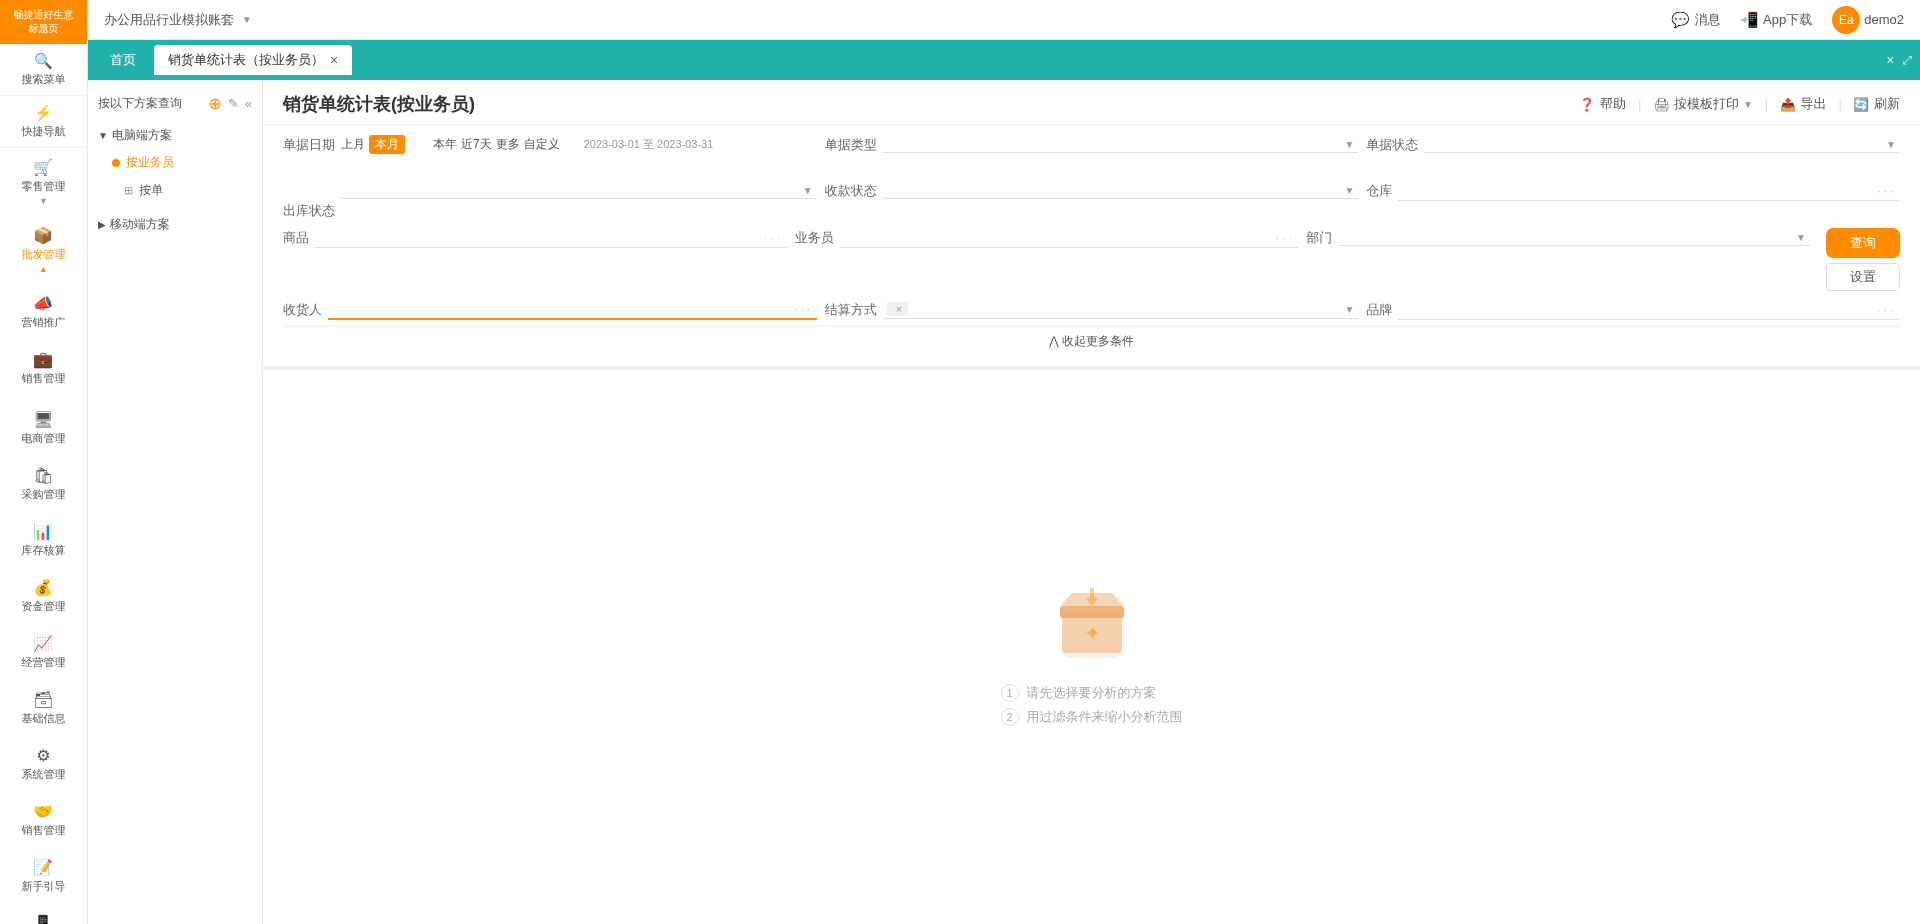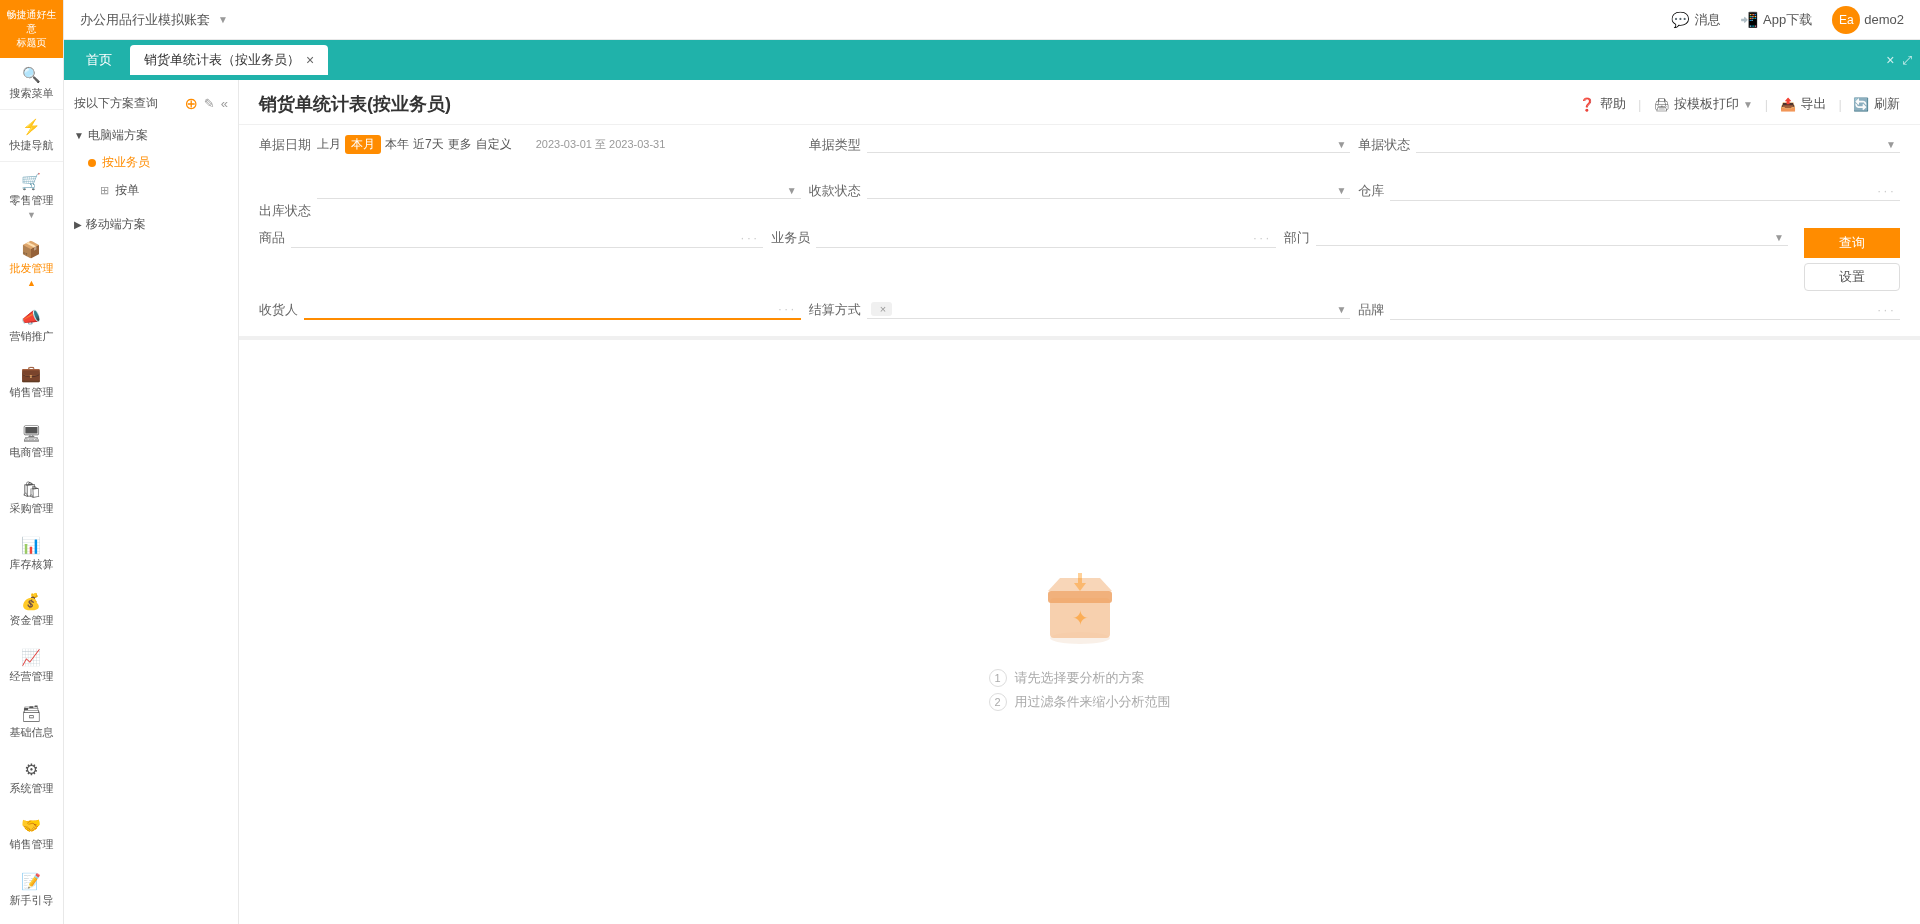--- a/index.html
+++ b/index.html
@@ -6,7 +6,7 @@
     body { font-family: 'Microsoft YaHei', Arial, sans-serif; font-size: 13px; background: #f5f5f5; color: #333; display: flex; height: 924px; overflow: hidden; }
 
     
-    .sidebar { width: 64px; background: #fff; display: flex; flex-direction: column; align-items: center; border-right: 1px solid #e8e8e8; flex-shrink: 0; }
+    .sidebar { width: 88px; background: #fff; display: flex; flex-direction: column; align-items: center; border-right: 1px solid #e8e8e8; flex-shrink: 0; }
     .sidebar-logo { width: 100%; background: #ff8c00; padding: 8px 4px; text-align: center; cursor: pointer; }
     .sidebar-logo-text { color: #fff; font-size: 11px; line-height: 1.3; }
     .sidebar-search { width: 100%; padding: 8px 4px; text-align: center; border-bottom: 1px solid #f0f0f0; cursor: pointer; font-size: 12px; color: #666; }

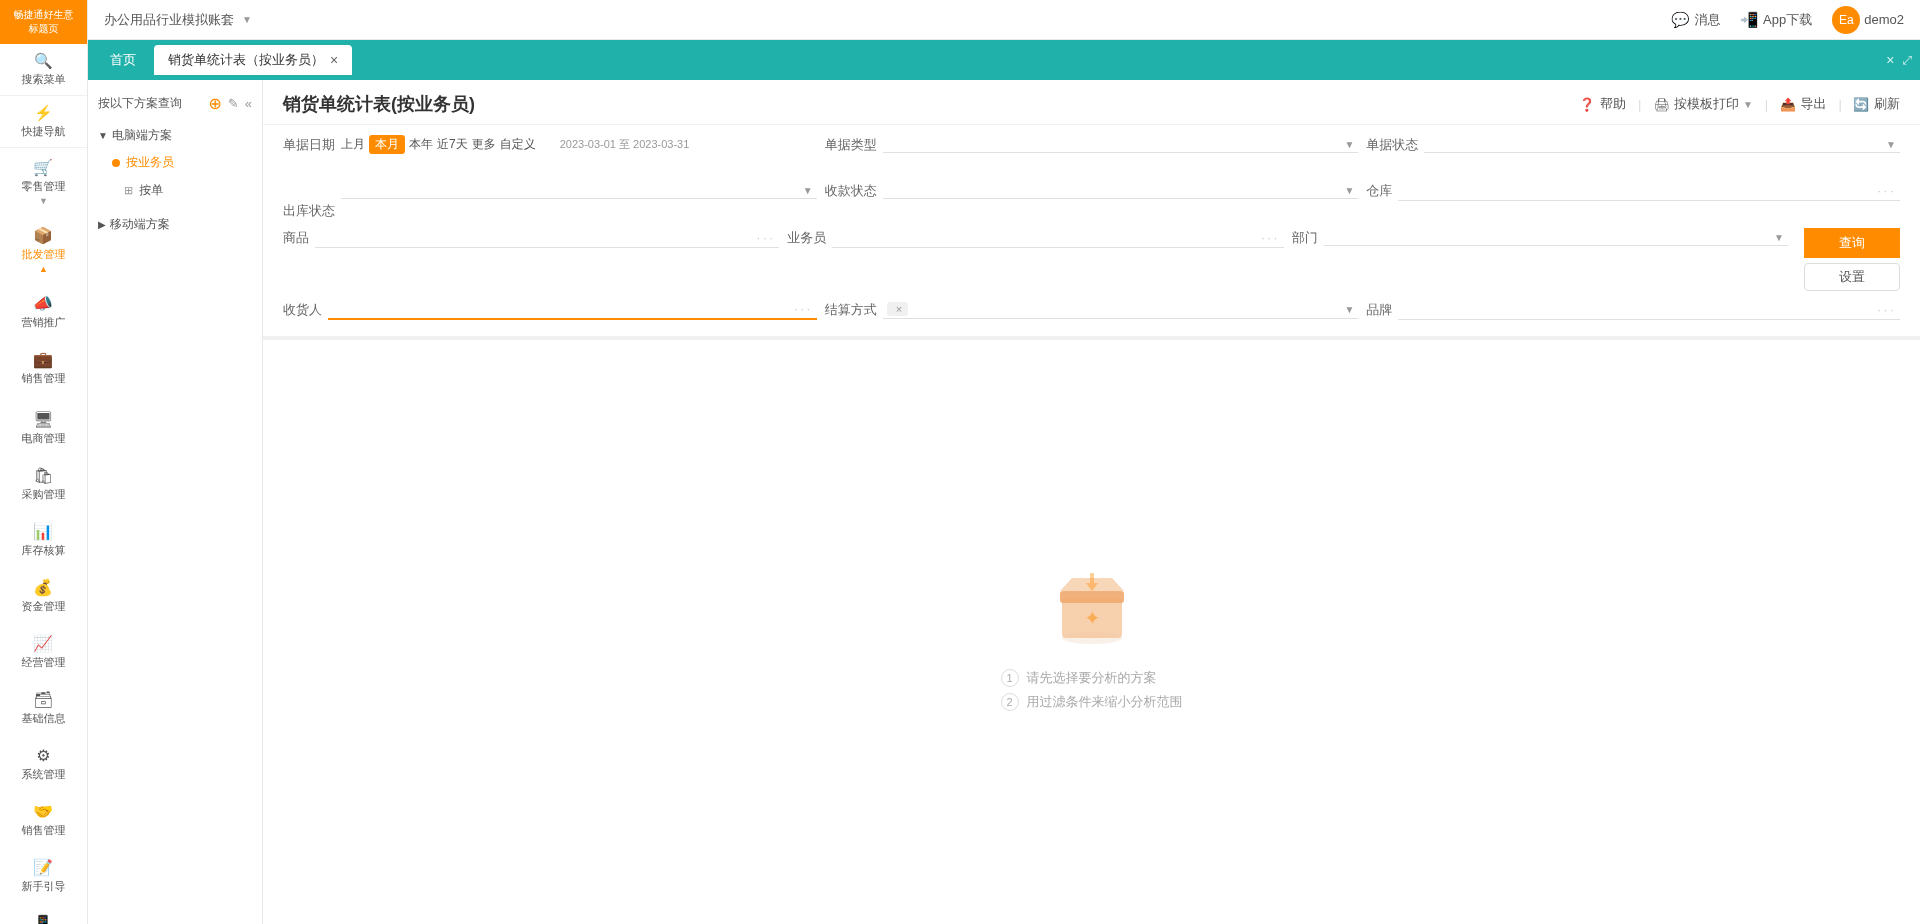--- a/index.html
+++ b/index.html
@@ -292,7 +292,7 @@
             <div style="display:flex;gap:4px;align-items:center;">
               <span style="font-size:12px;color:#555;cursor:pointer;">上月</span>
               <span style="font-size:12px;background:#ff8c00;color:#fff;border-radius:3px;padding:1px 6px;cursor:pointer;">本月</span>
-              <span style="font-size:12px;color:#555;cursor:pointer;">本年</span>
+              <span style="font-size:12px;color:#555;cursor:pointer;margin-left:24px;">本年</span>
               <span style="font-size:12px;color:#555;cursor:pointer;">近7天</span>
               <span style="font-size:12px;color:#555;cursor:pointer;">更多</span>
               <span style="font-size:12px;color:#555;cursor:pointer;">自定义</span>

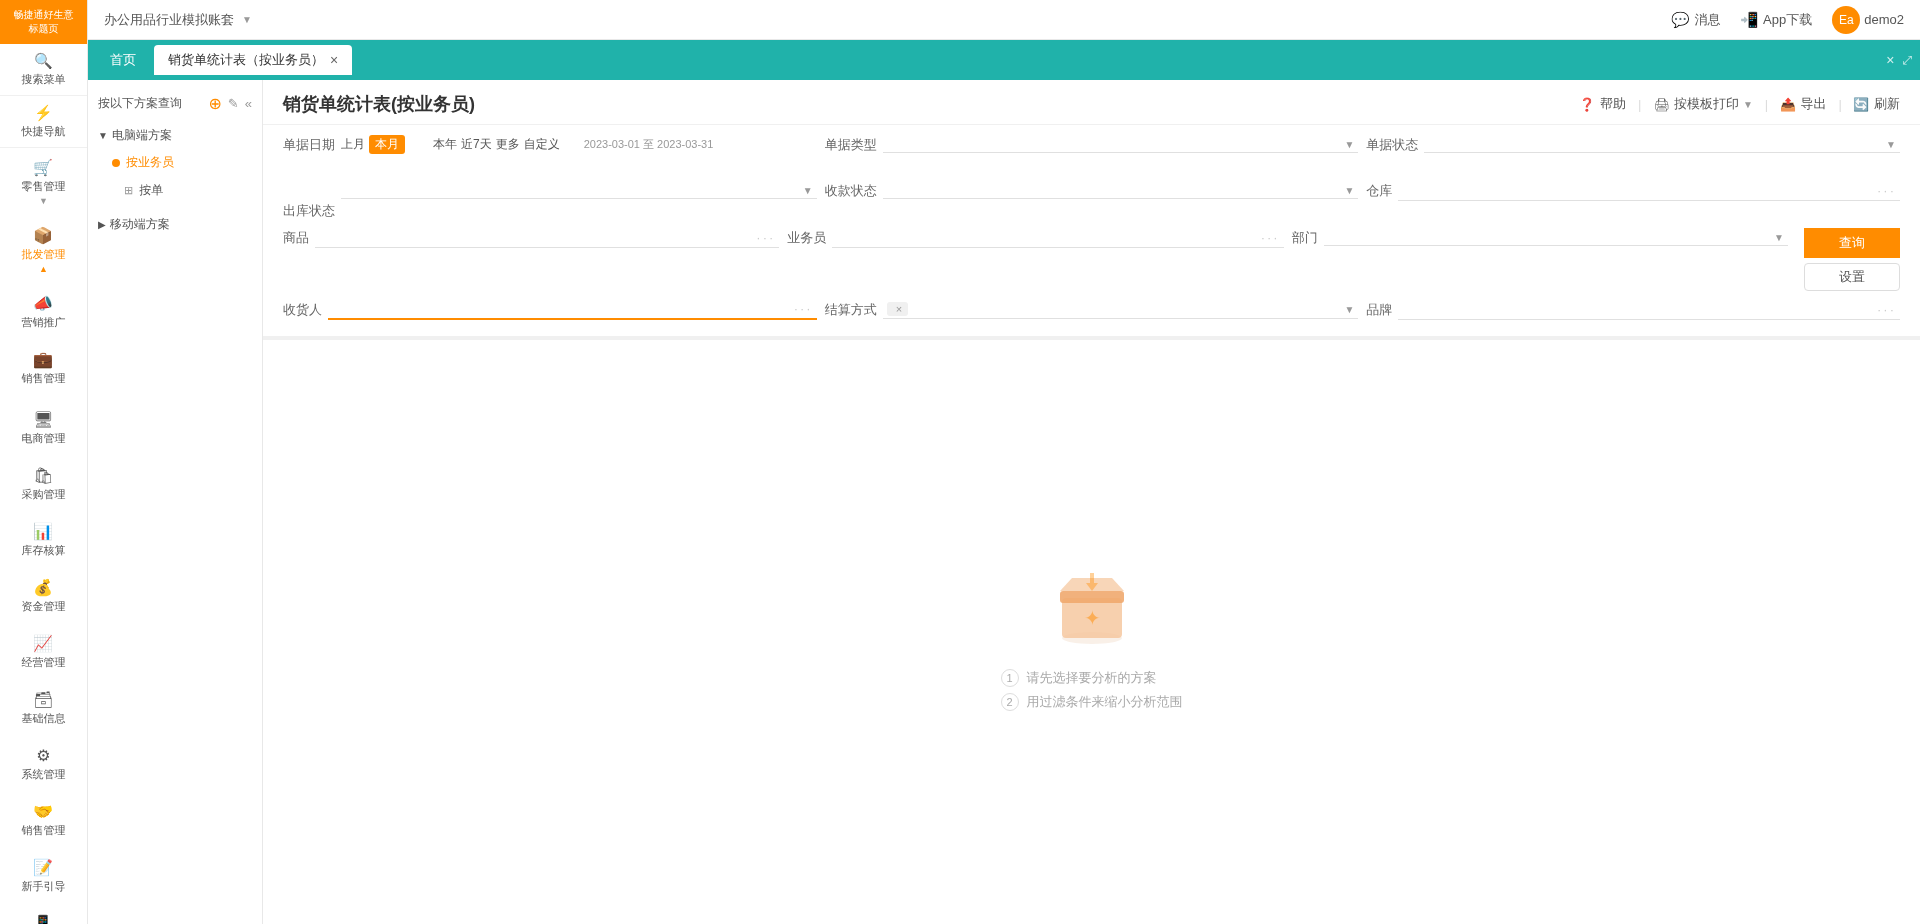--- a/index.html
+++ b/index.html
@@ -71,7 +71,7 @@
 
     
     .filter-area { background: #fff; padding: 10px 20px; flex-shrink: 0; }
-    .btn-search { background: #ff8c00; color: #fff; border: none; padding: 6px 35px; border-radius: 0; font-size: 13px; cursor: pointer; }
+    .btn-search { background: #ff8c00; color: #fff; border: none; padding: 6px 24px; border-radius: 7px; font-size: 13px; cursor: pointer; }
     .btn-setting { background: #fff; color: #555; border: 1px solid #ddd; padding: 4px 16px; border-radius: 4px; font-size: 13px; cursor: pointer; }
 
     

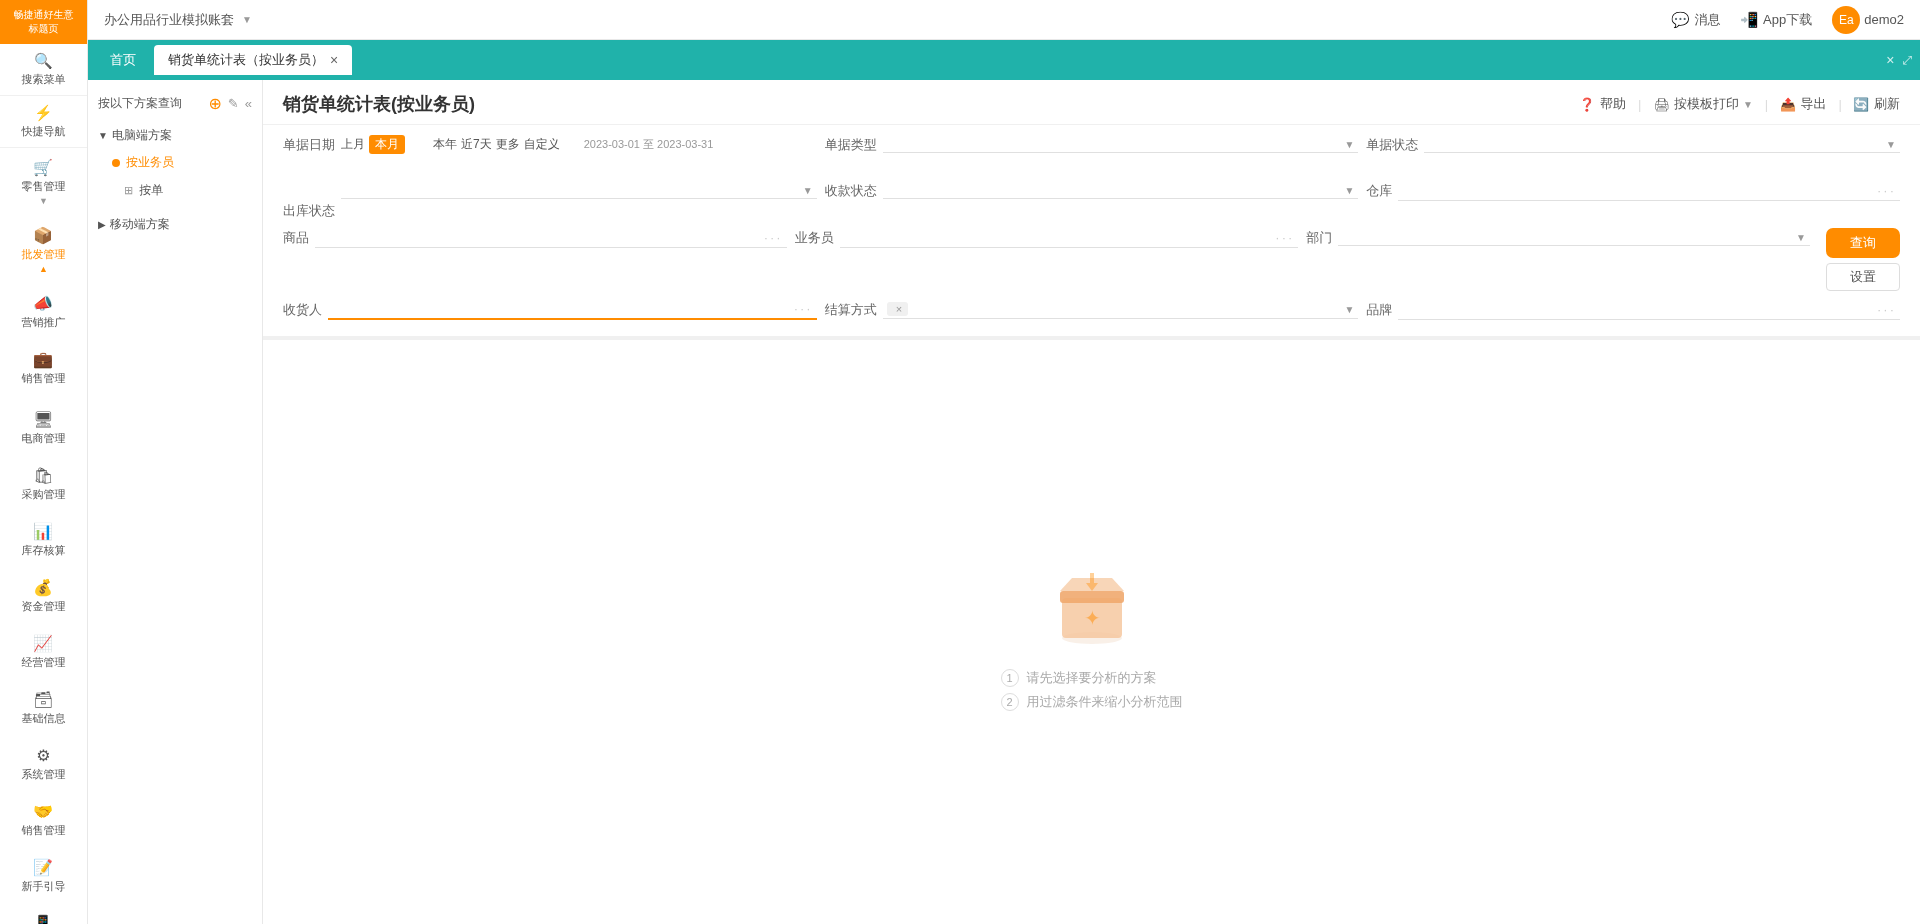--- a/index.html
+++ b/index.html
@@ -394,6 +394,10 @@
           </div>
         </div>
 
+        <div class="collapse-row">
+          <span>⋀</span>
+          <span>收起更多条件</span>
+        </div>
       </div>
 
       <div class="empty-state">

